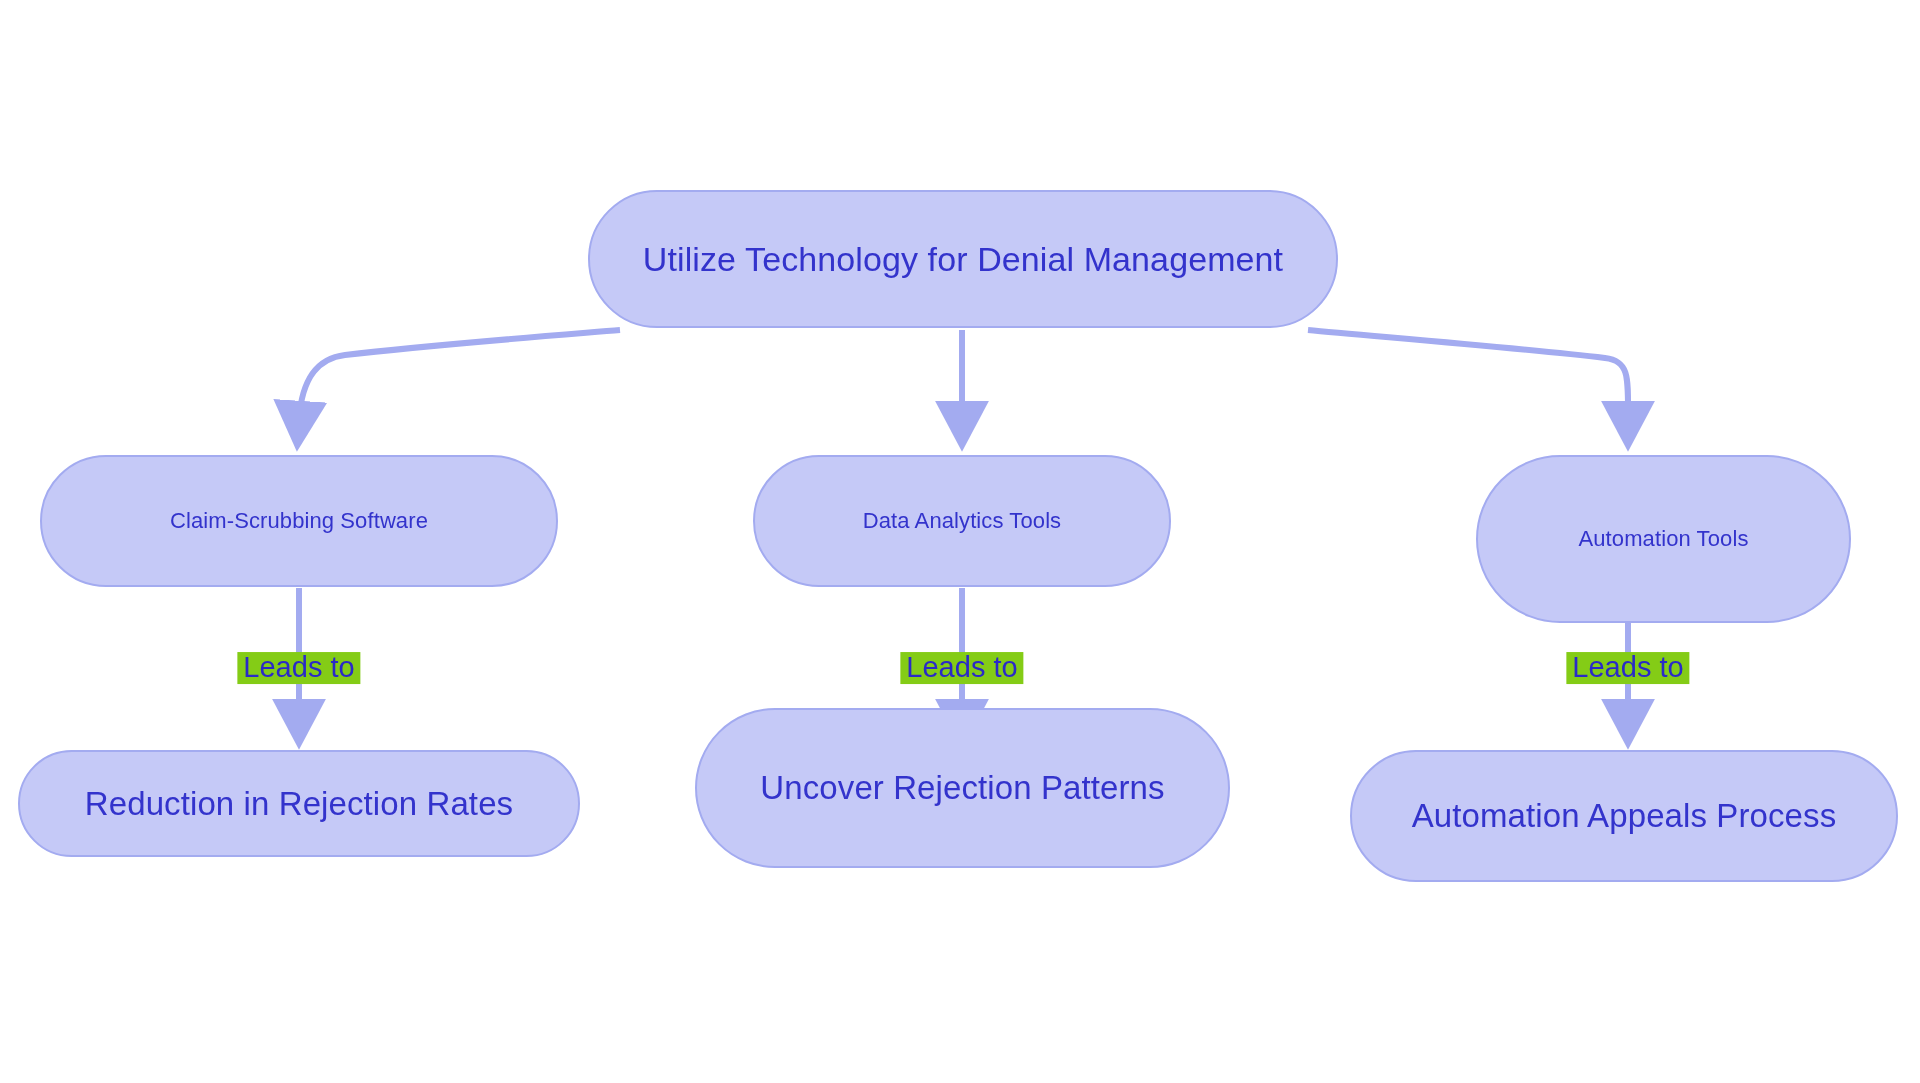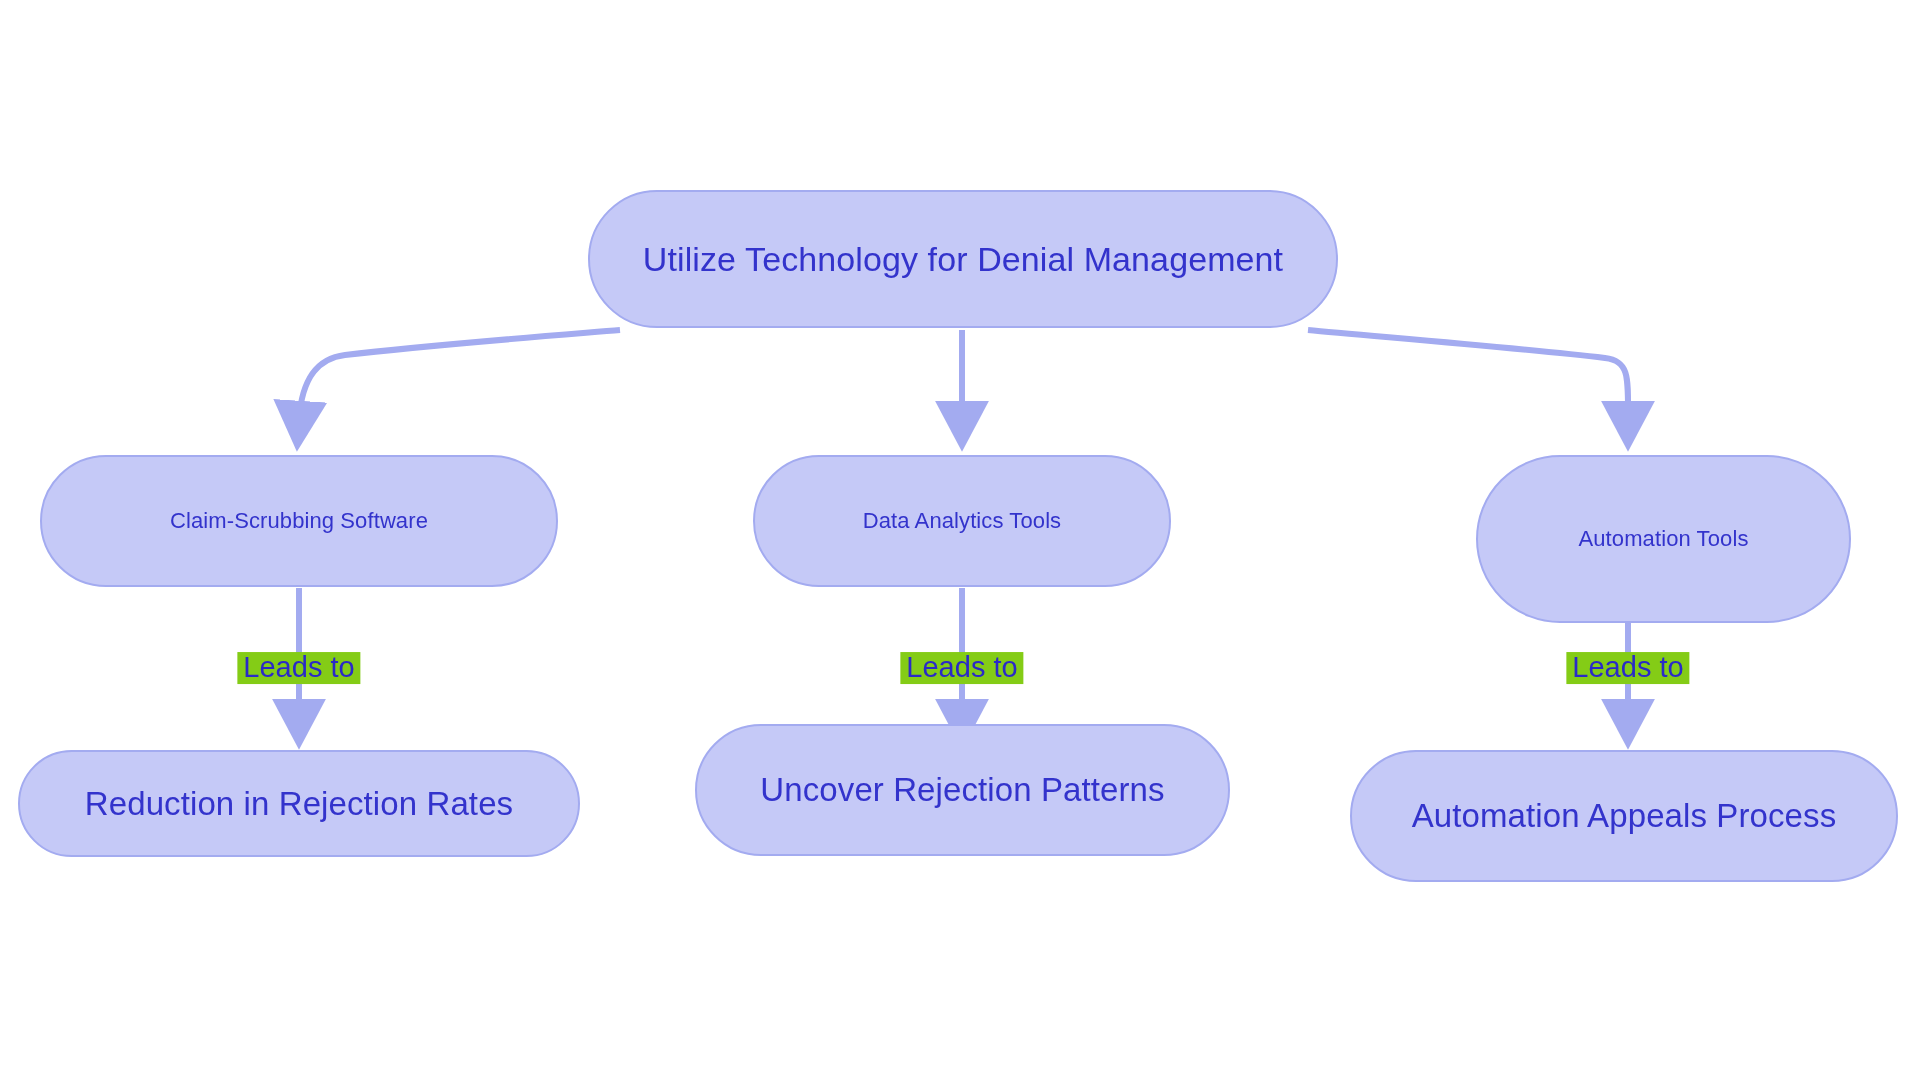--- a/index.html
+++ b/index.html
@@ -105,7 +105,7 @@
     <span class="node-label">Reduction in Rejection Rates</span>
   </div>
 
-  <div class="node node-leaf" style="left:695px; top:724px; width:535px; height:132px;">
+  <div class="node node-leaf" style="left:695px; top:708px; width:535px; height:160px;">
     <span class="node-label">Uncover Rejection Patterns</span>
   </div>
 

